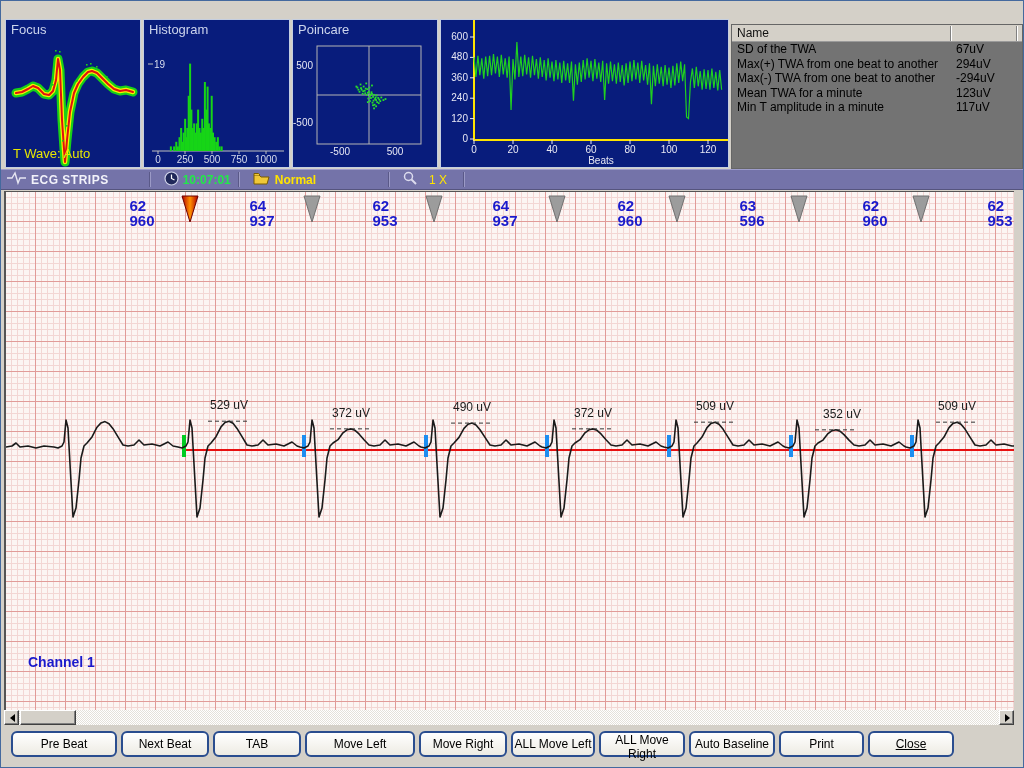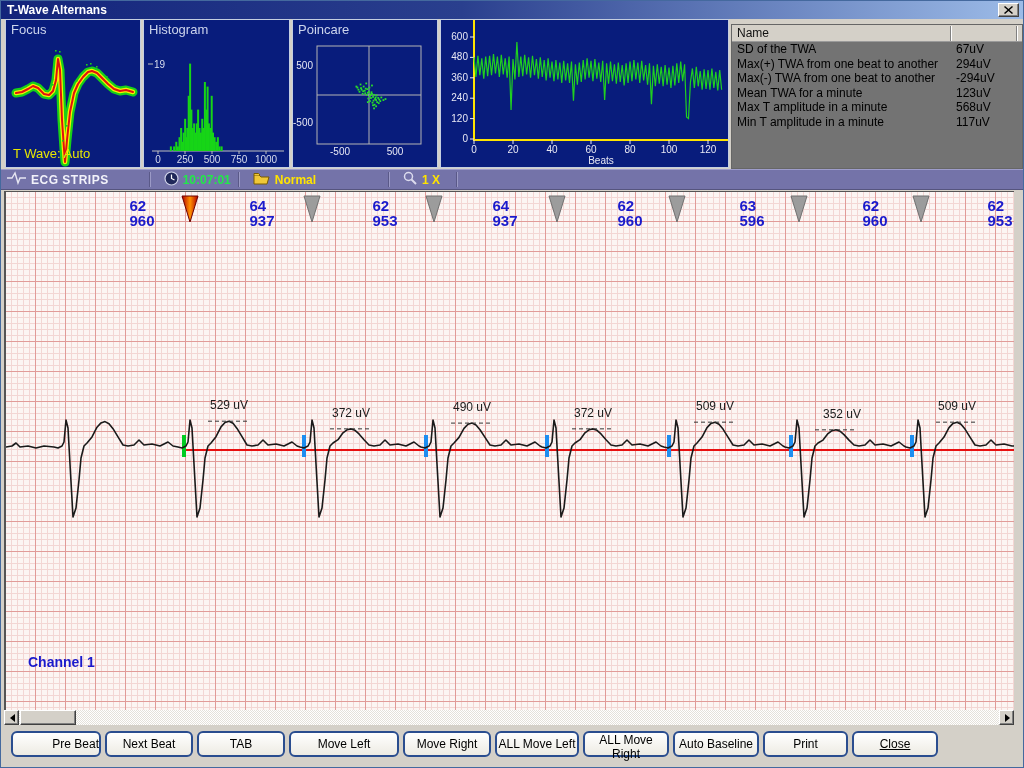--- a/index.html
+++ b/index.html
@@ -78,14 +78,6 @@
 
 <div class="window">
 
-  <div class="titlebar">
-    <span>T-Wave Alternans</span>
-    <button class="closebtn">
-      <svg width="9" height="8" viewBox="0 0 9 8">
-        <path d="M1,0 L4.5,3 L8,0 L9,1 L5.5,4 L9,7 L8,8 L4.5,5 L1,8 L0,7 L3.5,4 L0,1 Z" fill="#000"></path>
-      </svg>
-    </button>
-  </div>
 
   <div class="panel" style="left:4px;top:18px;width:136px;height:149px;">
     <svg class="wave" width="134" height="147" id="focus-svg">

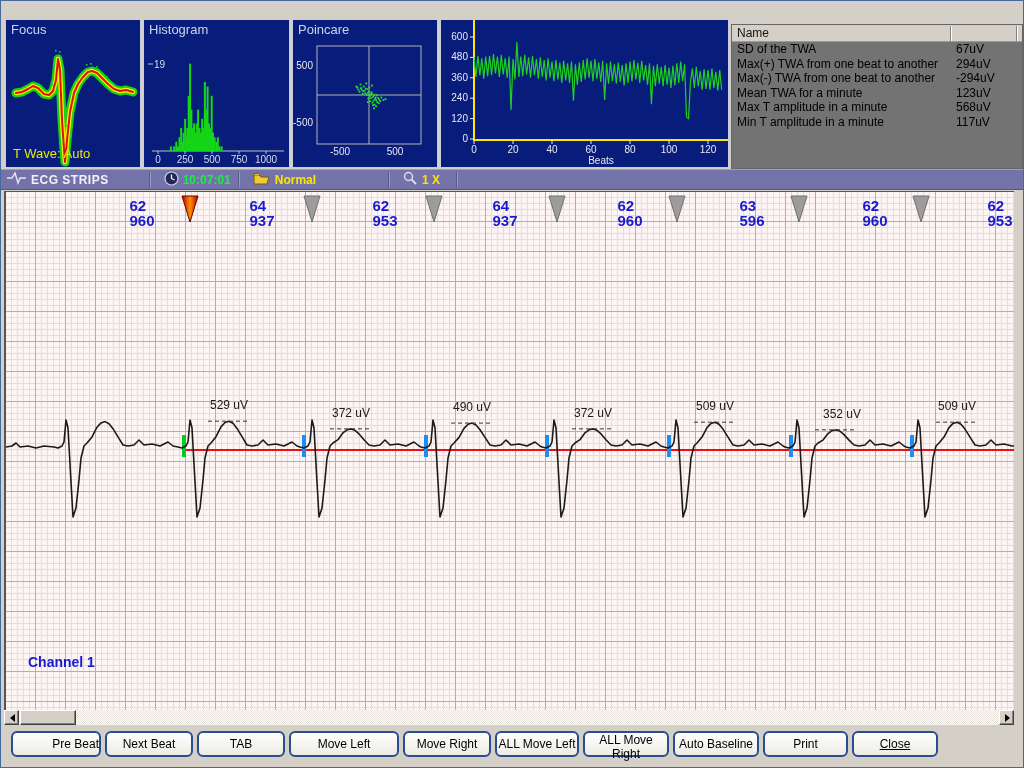--- a/index.html
+++ b/index.html
@@ -274,10 +274,6 @@
         <span class="sval">123uV</span>
       </div>
     <div class="srow">
-        <span class="sname">Max T amplitude in a minute</span>
-        <span class="sval">568uV</span>
-      </div>
-    <div class="srow">
         <span class="sname">Min T amplitude in a minute</span>
         <span class="sval">117uV</span>
       </div>

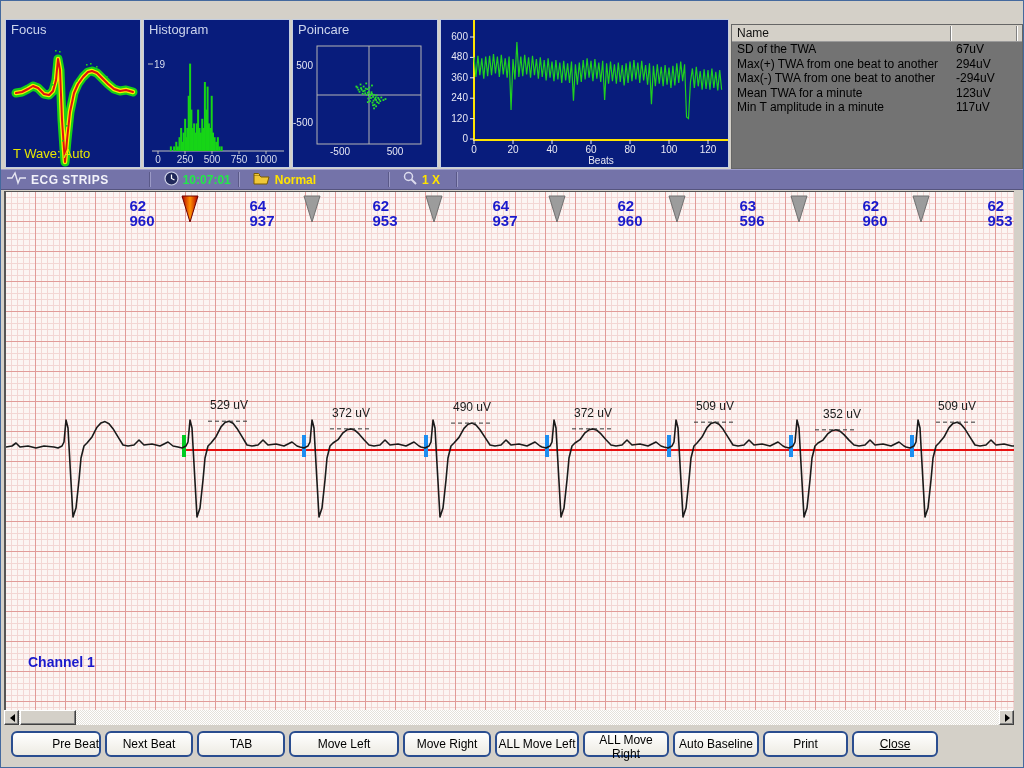--- a/index.html
+++ b/index.html
@@ -32,7 +32,7 @@
   .tb-label{color:#f2f2fa;font-weight:bold;letter-spacing:0.5px;margin-left:4px;}
   .tb-time{color:#22e84a;font-weight:bold;margin-left:4px;}
   .tb-mode{color:#ffe400;font-weight:bold;margin-left:5px;}
-  .tb-zoom{color:#ffe400;font-weight:bold;margin-left:5px;}
+  .tb-zoom{color:#ffe400;font-weight:normal;margin-left:12px;}
   .tbicon{display:inline-block;margin-left:6px;}
   
   .ecg{position:absolute;left:3px;top:190px;width:1010px;height:519px;background-color:#fcf5f3;

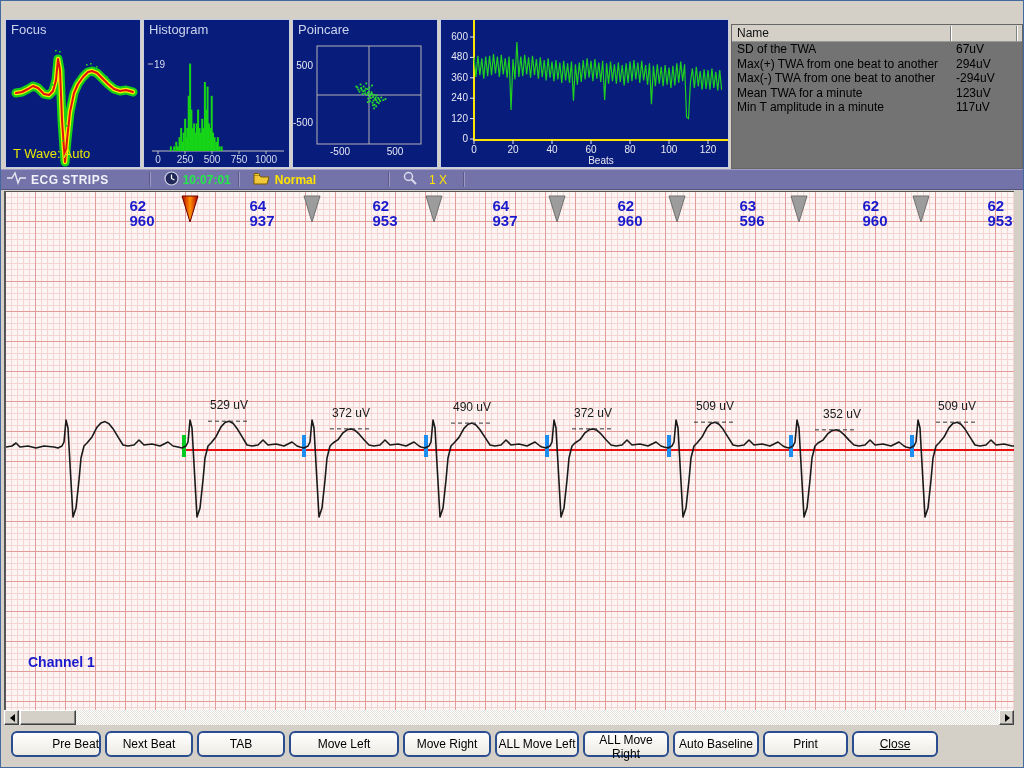--- a/index.html
+++ b/index.html
@@ -62,7 +62,7 @@
   .btnrow{position:absolute;left:10px;top:730px;width:1004px;height:28px;display:flex;gap:4px;}
   .btnrow button{height:26px;background:linear-gradient(#ffffff,#edebe3);border:2px solid #2a4d8f;border-radius:6px;
     font-size:12px;color:#000;padding:0;cursor:default;}
-  .btnrow button:nth-child(1){width:90px;text-align:right;}
+  .btnrow button:nth-child(1){width:106px;}
   .btnrow button:nth-child(2){width:88px;}
   .btnrow button:nth-child(3){width:88px;}
   .btnrow button:nth-child(4){width:110px;}

